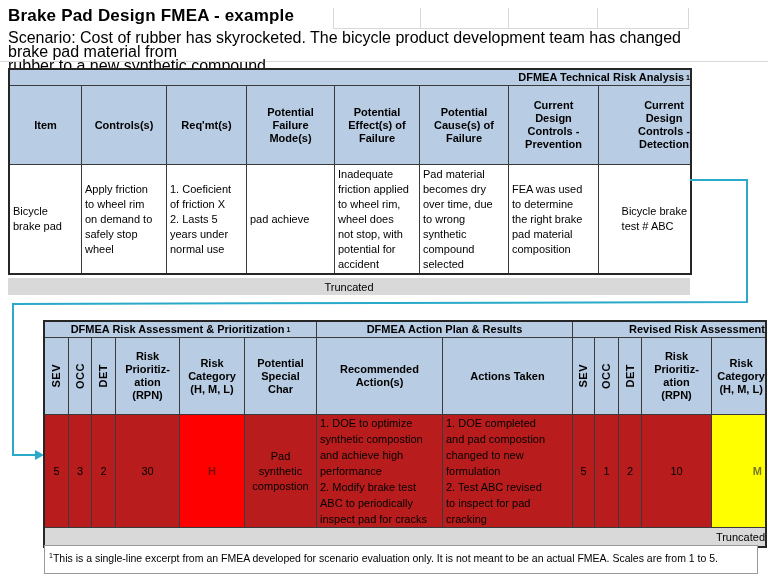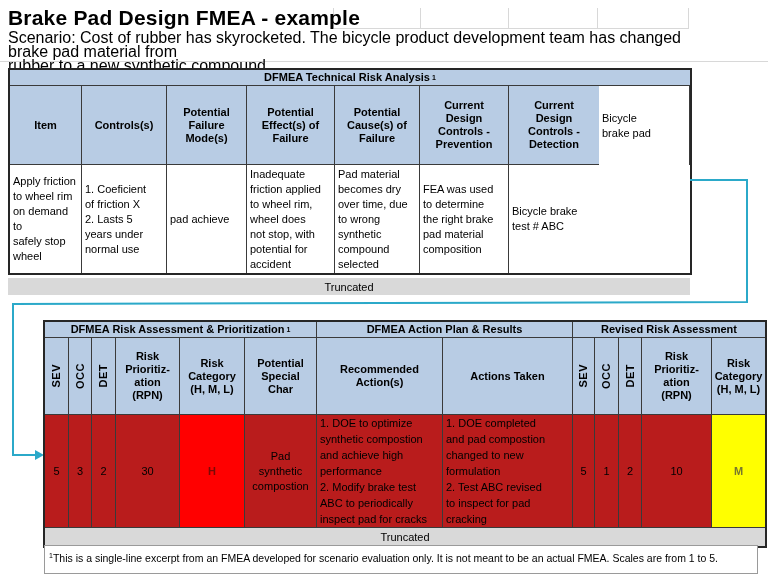--- a/index.html
+++ b/index.html
@@ -9,7 +9,7 @@
     font-family:"Liberation Sans","DejaVu Sans",sans-serif;
   }
   .abs{position:absolute;}
-  #page-title{left:8px;top:6px;font-size:21px;font-weight:bold;letter-spacing:0.2px;}
+  #page-title{left:8px;top:6px;font-size:17px;font-weight:bold;letter-spacing:0.2px;}
   #scenario{left:8px;top:31px;width:700px;font-size:16px;line-height:14px;white-space:pre-line;}
   .gl{background:#d8d8d8;}
   

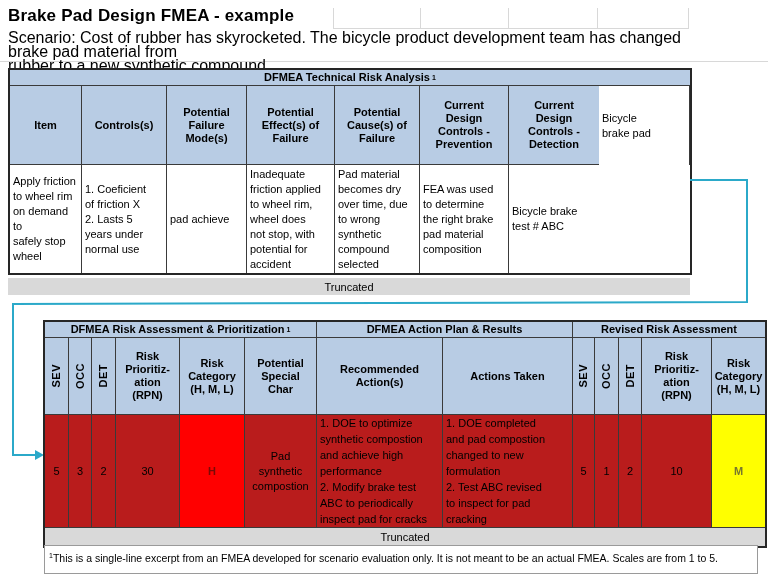--- a/index.html
+++ b/index.html
@@ -31,7 +31,7 @@
     display:flex;align-items:center;justify-content:center;
     overflow:hidden;box-sizing:border-box;
   }
-  .cell.lc{border-right:none;}
+  .cell.lc{border-right:none;justify-content:flex-end;}
   .cell.lr{border-bottom:none;}
   .th{background:#b8cce4;font-weight:bold;font-size:11px;line-height:13px;
       text-align:center;white-space:pre-line;}

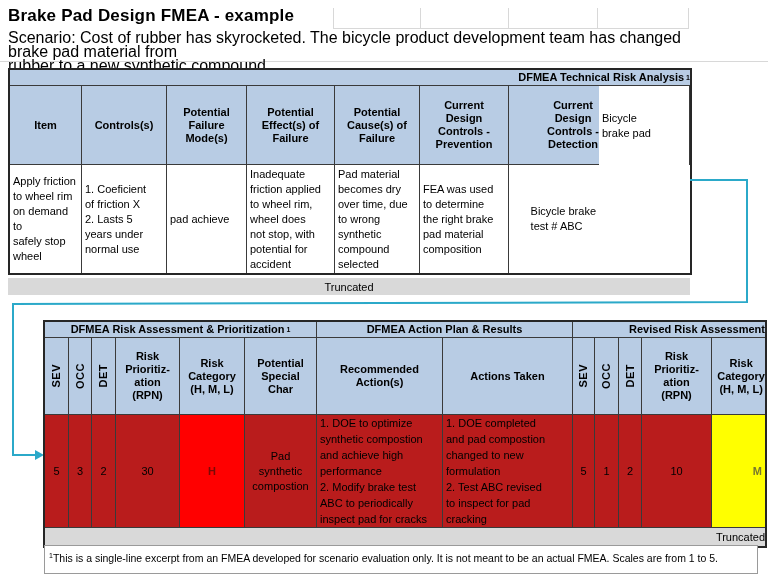--- a/index.html
+++ b/index.html
@@ -85,6 +85,7 @@
   </div>
   <div class="cell th">Item</div>
   <div class="cell th">Controls(s)</div>
+  <div class="cell th">Req'mt(s)</div>
   <div class="cell th">Potential
 Failure
 Mode(s)</div>

